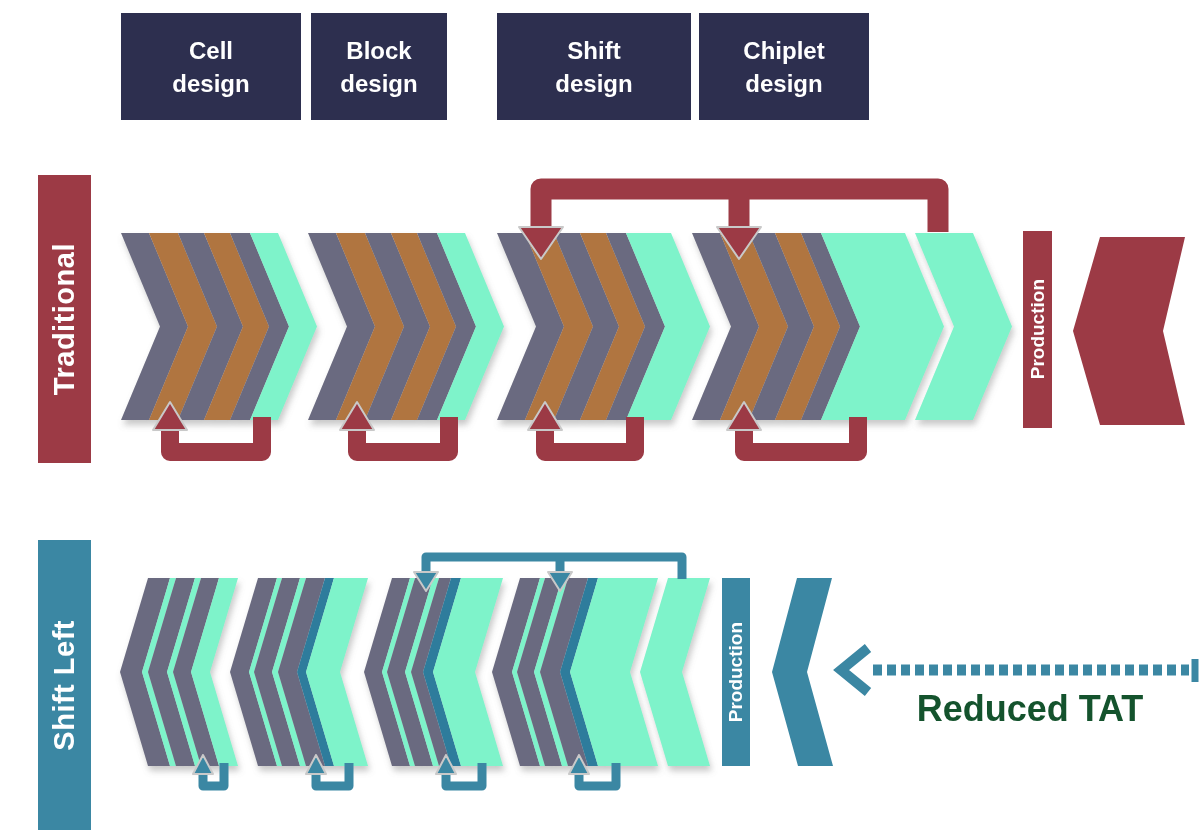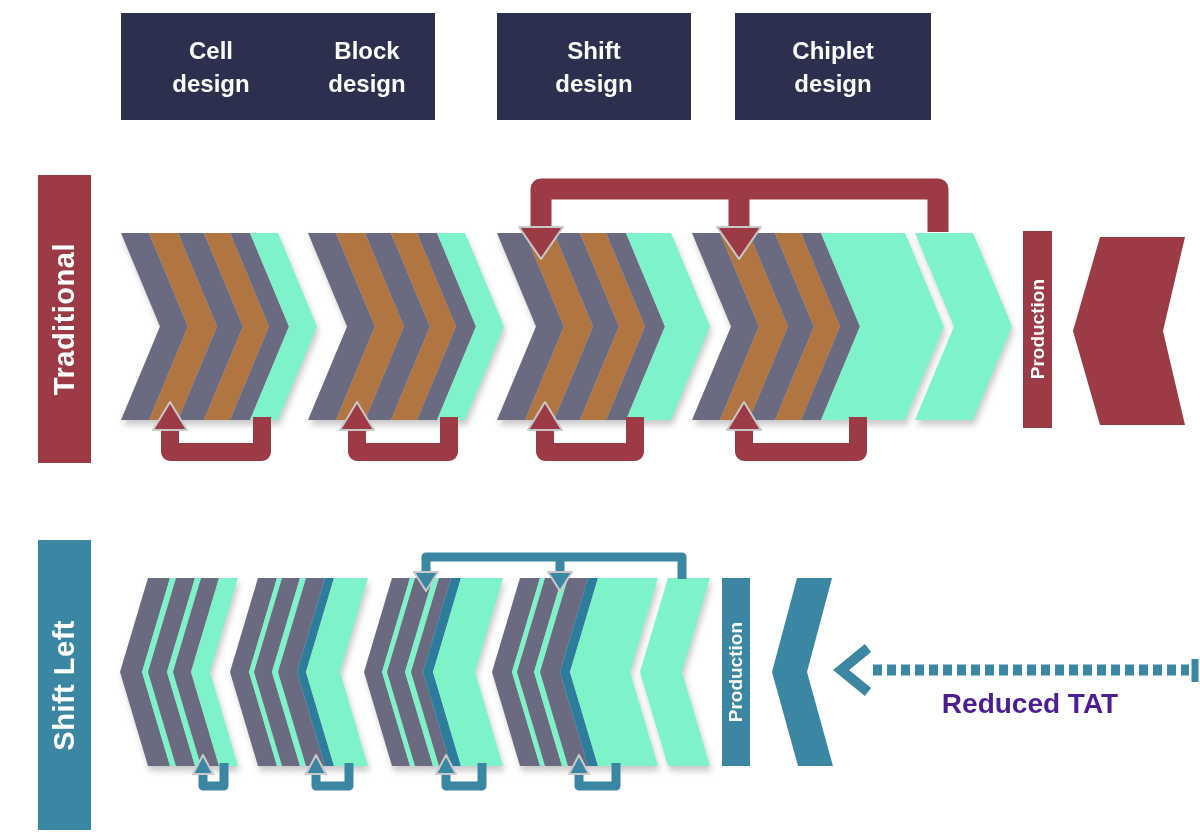--- a/index.html
+++ b/index.html
@@ -136,7 +136,7 @@
     <span>Cell</span>
     <span>design</span>
   </div>
-  <div class="hbox" style="left:284px;width:136px">
+  <div class="hbox" style="left:296px;width:136px">
     <span>Block</span>
     <span>design</span>
   </div>

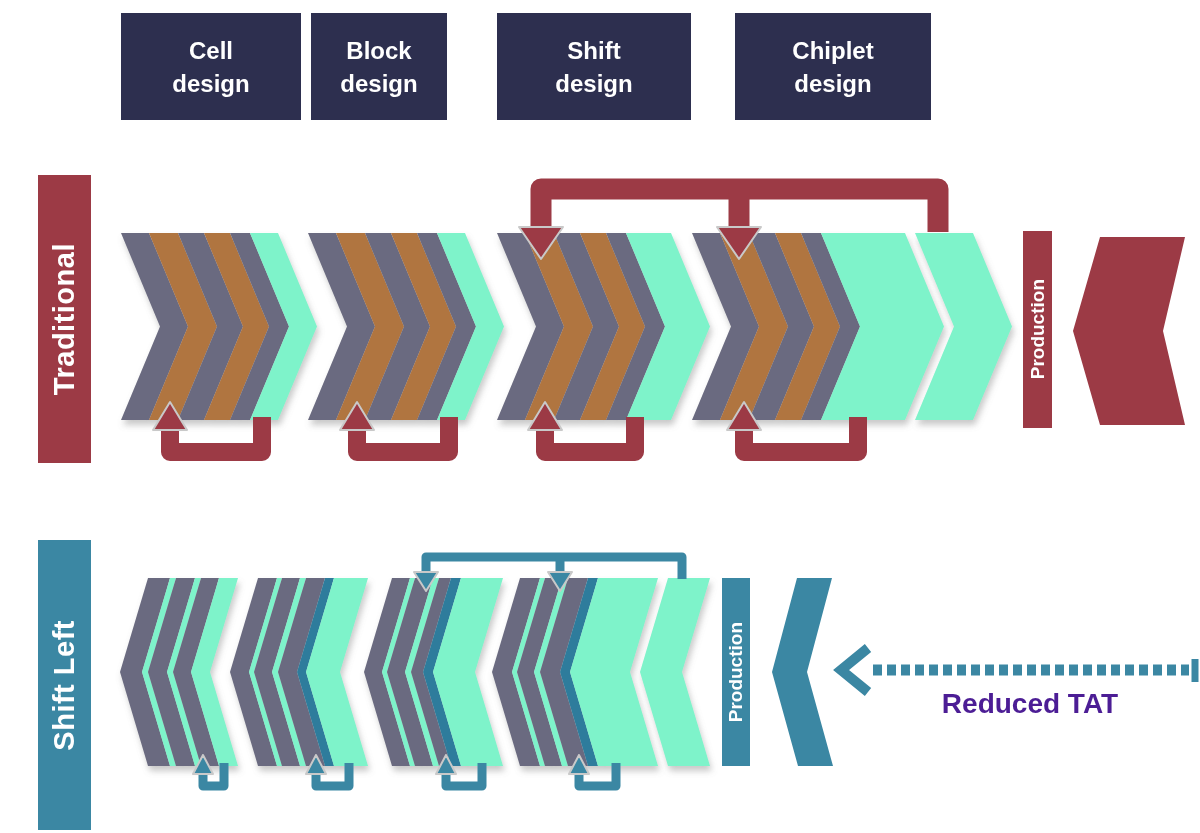--- a/index.html
+++ b/index.html
@@ -144,7 +144,7 @@
     <span>Shift</span>
     <span>design</span>
   </div>
-  <div class="hbox" style="left:720px;width:196px">
+  <div class="hbox" style="left:684px;width:170px">
     <span>Chiplet</span>
     <span>design</span>
   </div>

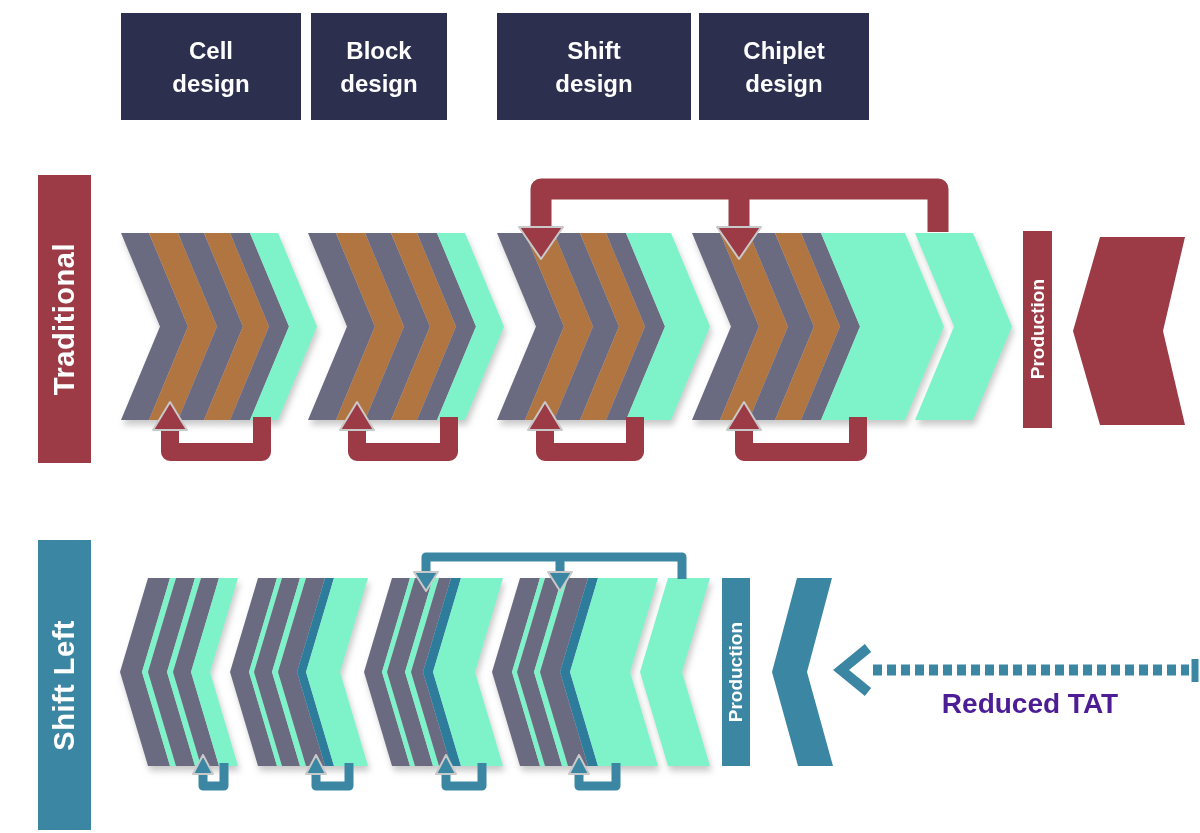--- a/index.html
+++ b/index.html
@@ -14,7 +14,7 @@
   .prodbar{position:absolute;display:flex;align-items:center;justify-content:center;}
   .prodtext{font-size:19px;}
   .tat{position:absolute;left:855px;top:688px;width:320px;text-align:center;
-       font-weight:bold;font-size:28px;color:#4c1d95;}
+       font-weight:bold;font-size:36px;color:#14532d;}
   svg{position:absolute;left:0;top:0;}
 </style>
 </head>

